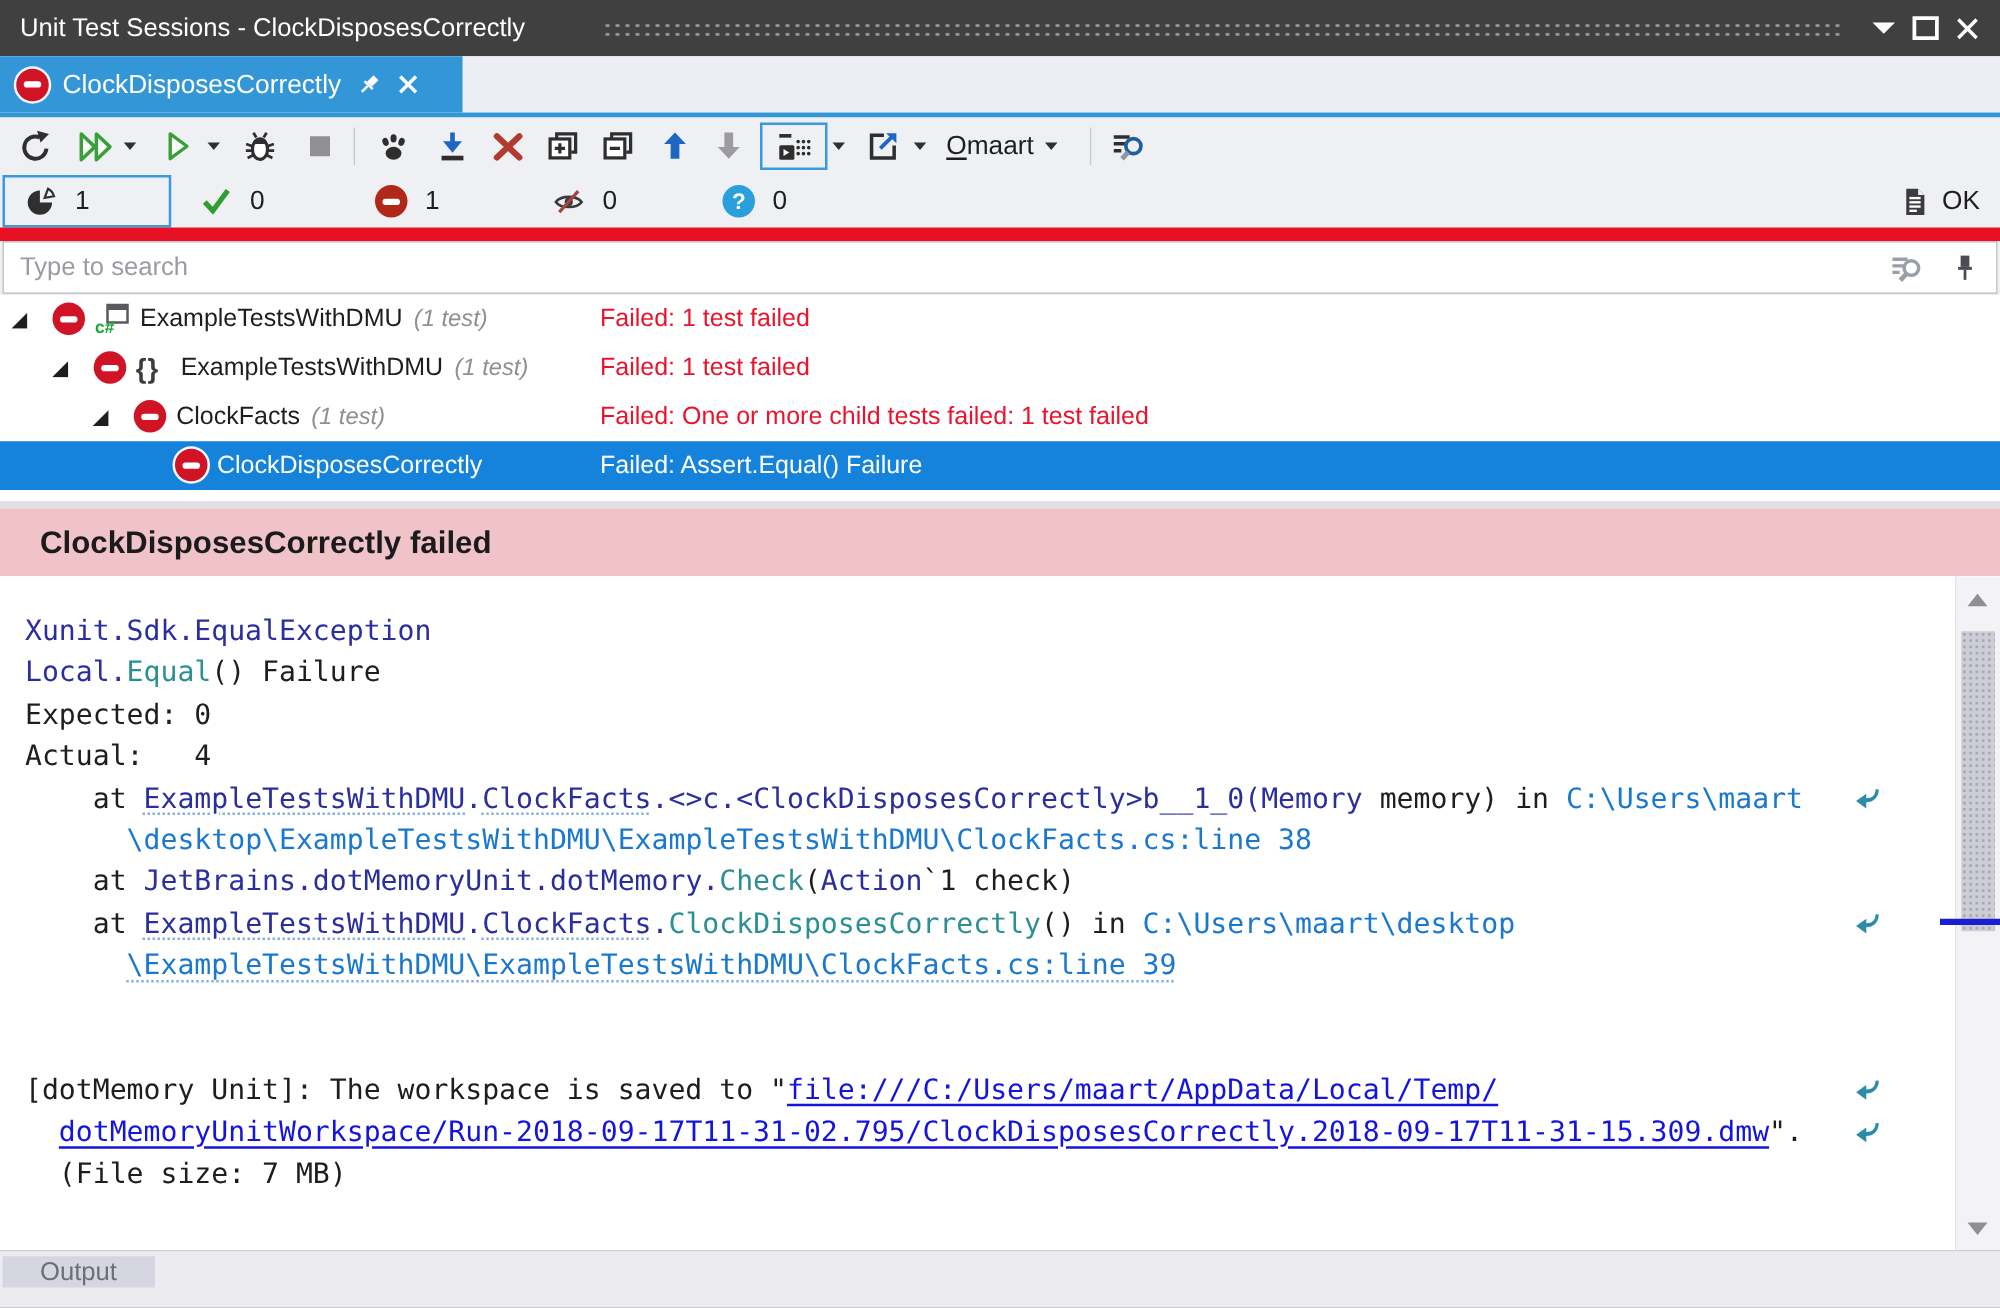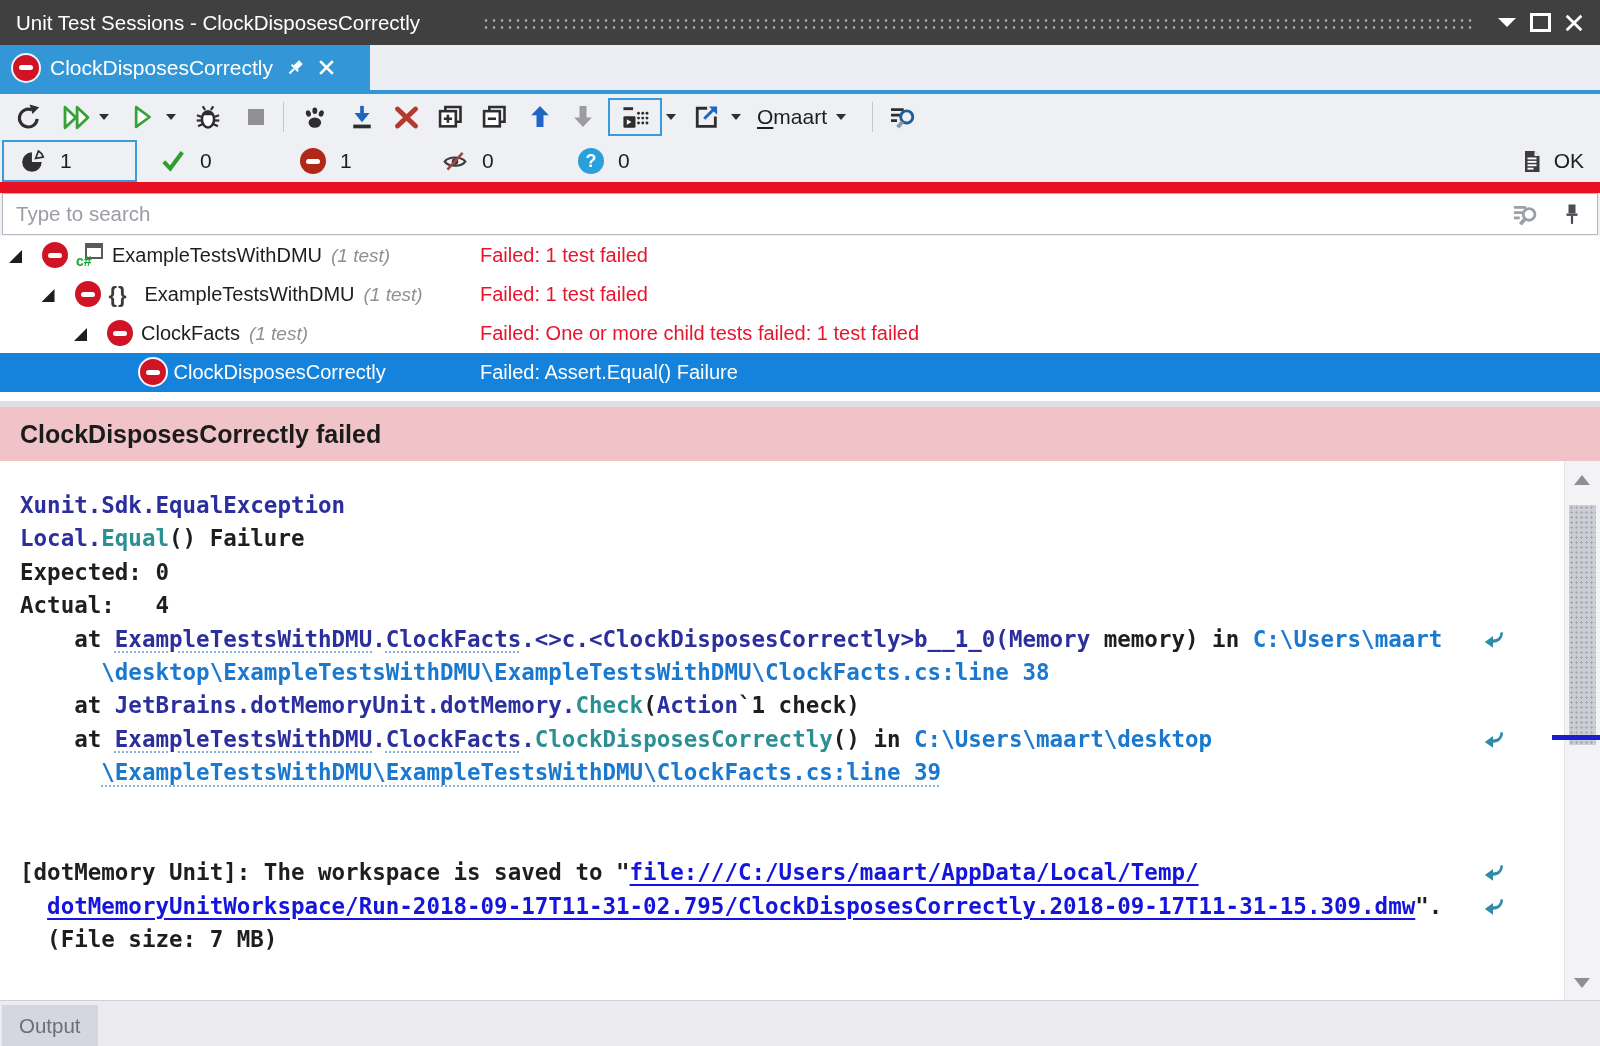--- a/index.html
+++ b/index.html
@@ -69,7 +69,7 @@
   .gapwhite{position:absolute;top:392px;height:9px;width:100%;background:#fff;}
   .gapgray{position:absolute;top:401px;height:6px;width:100%;background:#e0e0e4;}
   .banner{position:absolute;top:407px;height:54px;width:100%;background:#efc3c7;display:flex;align-items:center;
-          padding-left:20px;box-sizing:border-box;font-size:25px;font-weight:bold;color:#1b1b1b;}
+          padding-left:32px;box-sizing:border-box;font-size:25px;font-weight:bold;color:#1b1b1b;}
   
   .console{position:absolute;top:461px;height:539px;width:100%;background:#fff;overflow:hidden;
            font-family:"DejaVu Sans Mono",monospace;font-size:22.5px;line-height:33.4px;}

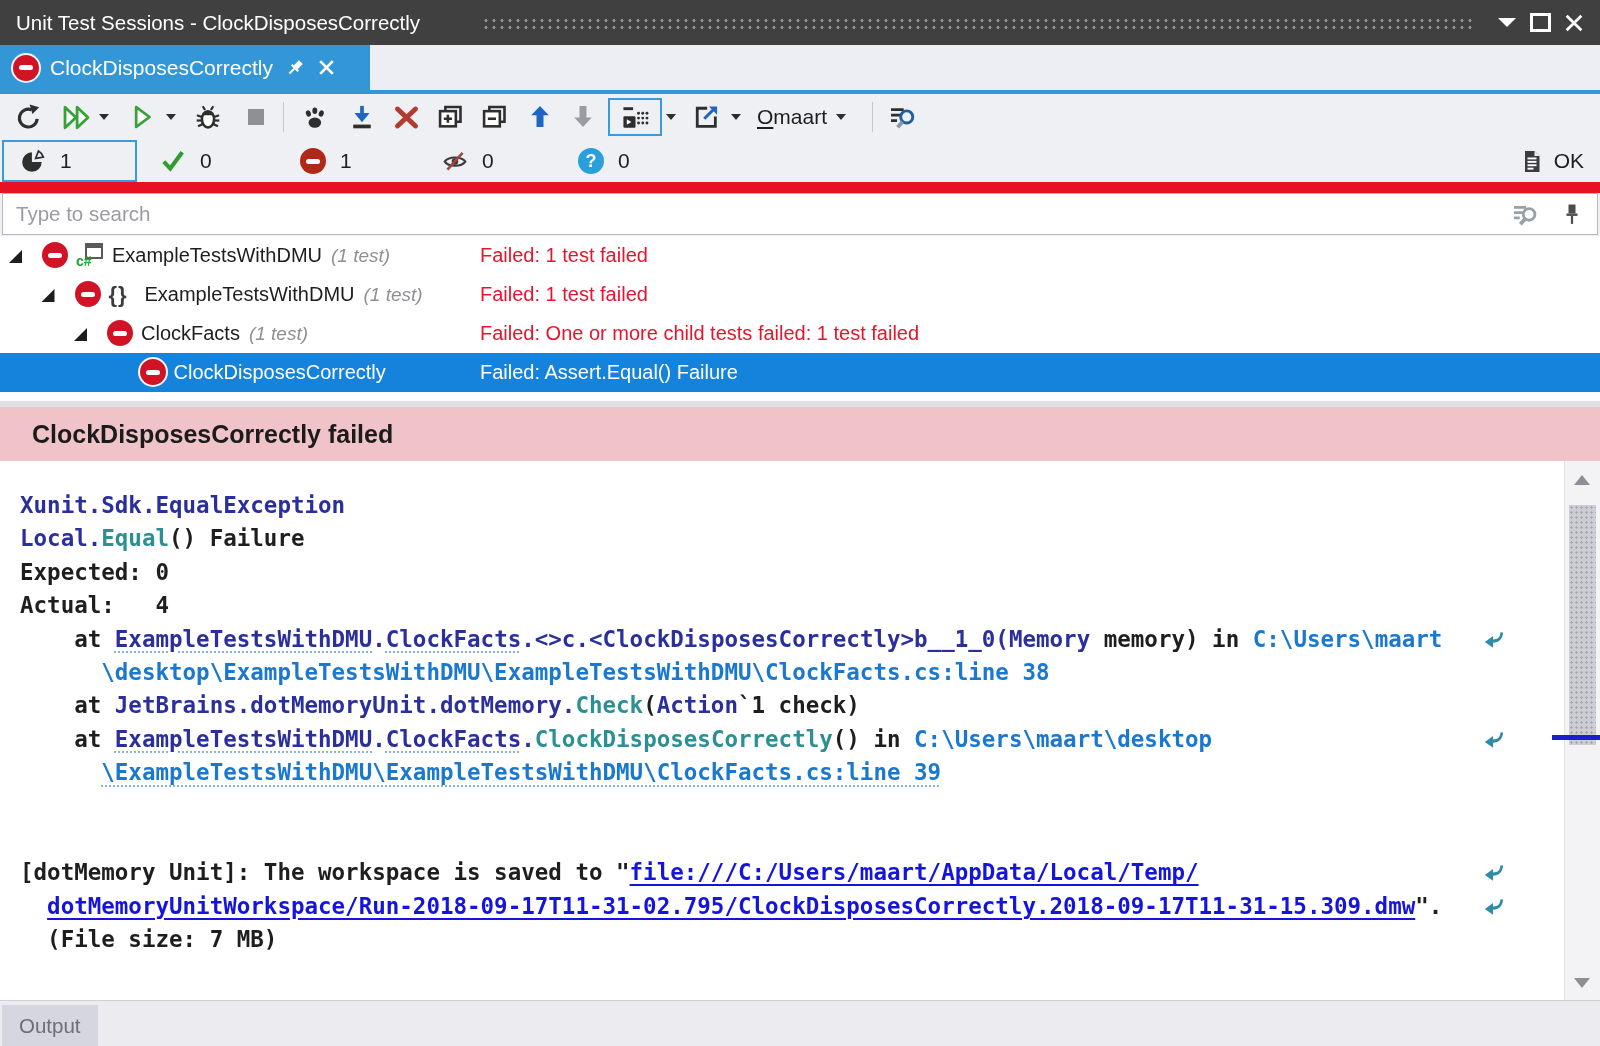--- a/index.html
+++ b/index.html
@@ -73,7 +73,7 @@
   
   .console{position:absolute;top:461px;height:539px;width:100%;background:#fff;overflow:hidden;
            font-family:"DejaVu Sans Mono",monospace;font-size:22.5px;line-height:33.4px;}
-  .clines{position:absolute;left:20px;top:28px;width:1540px;font-weight:bold;}
+  .clines{position:absolute;left:20px;top:28px;width:1540px;}
   .cline{height:33.4px;white-space:pre;position:relative;}
   .sk{color:#1e1e1e;} .sn{color:#2b2f9e;} .sm{color:#2c9093;} .sl{color:#1a79cf;}
   .sw{color:#1414dd;text-decoration:underline;text-underline-offset:4px;}

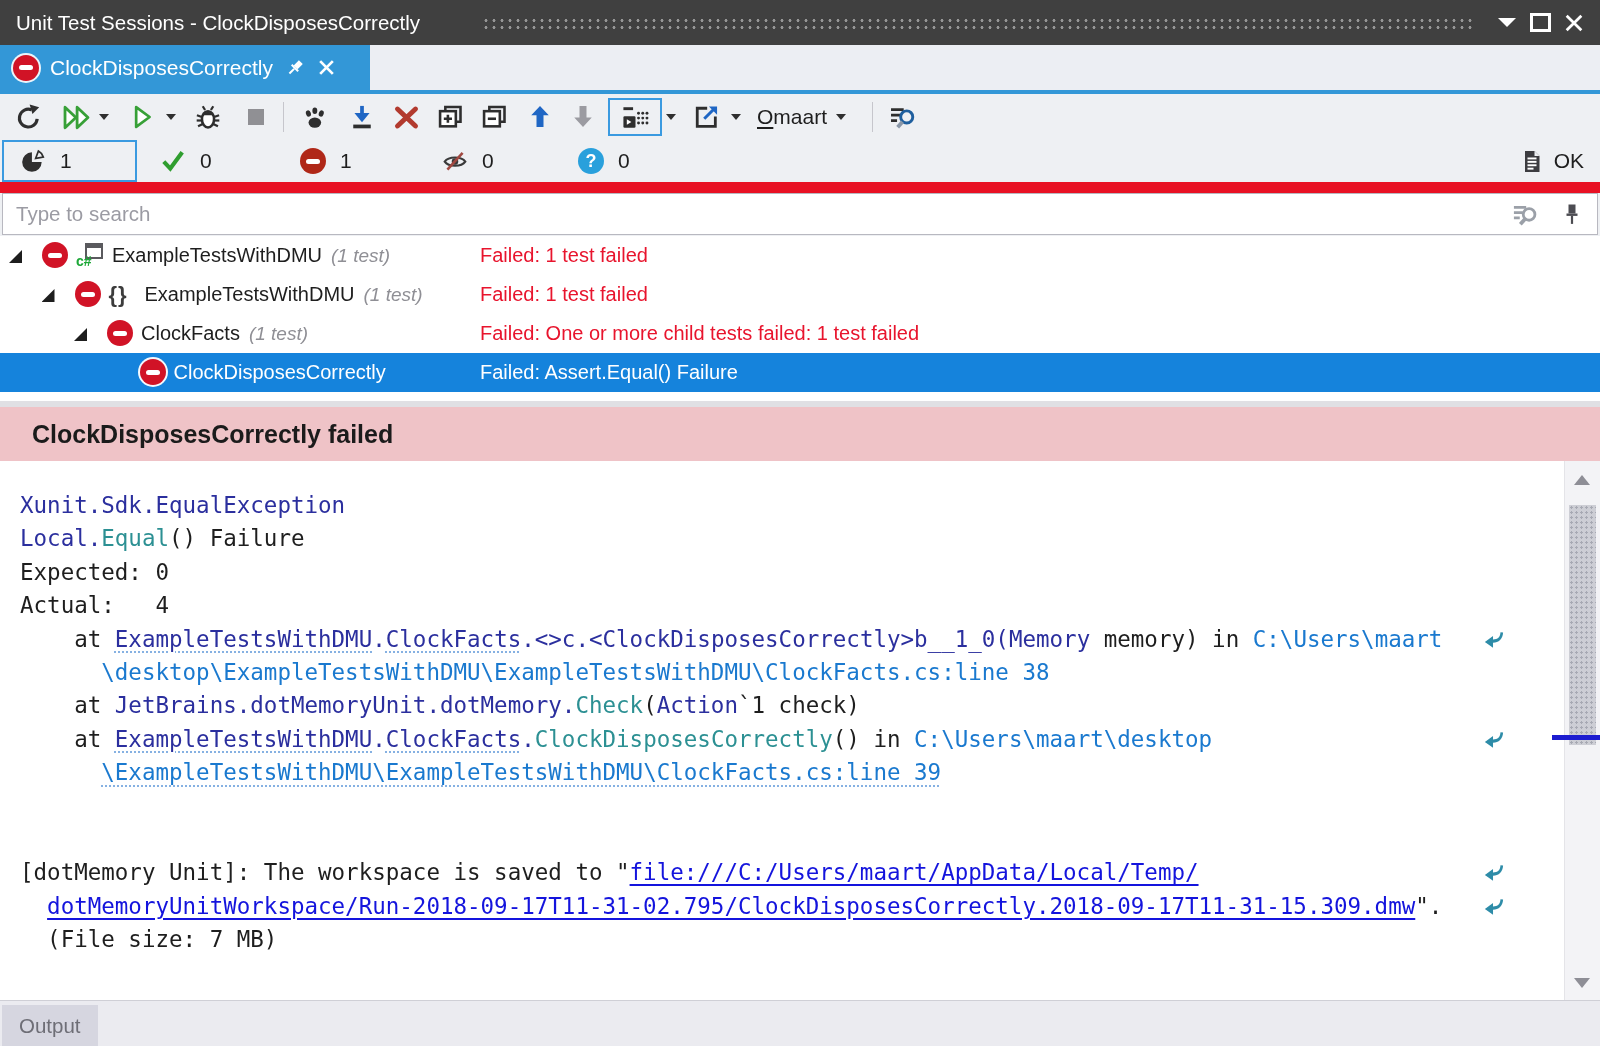--- a/index.html
+++ b/index.html
@@ -91,8 +91,8 @@
   .bluemark{position:absolute;right:0;top:274px;width:48px;height:4.5px;background:#1c1cd0;z-index:5;}
   
   .bottombar{position:absolute;top:1000px;height:46px;width:100%;background:#ebebf0;border-top:1px solid #cfcfd6;box-sizing:border-box;}
-  .outtab{position:absolute;left:2px;top:4px;height:41px;background:#d6d6e0;color:#6e6e76;font-size:20.5px;
-          display:flex;align-items:center;padding:0 17px;}
+  .outtab{position:absolute;left:2px;top:4px;height:25px;background:#d6d6e0;color:#6e6e76;font-size:20.5px;
+          display:flex;align-items:center;padding:0 30px;}
 </style>
 </head>
 <body>

